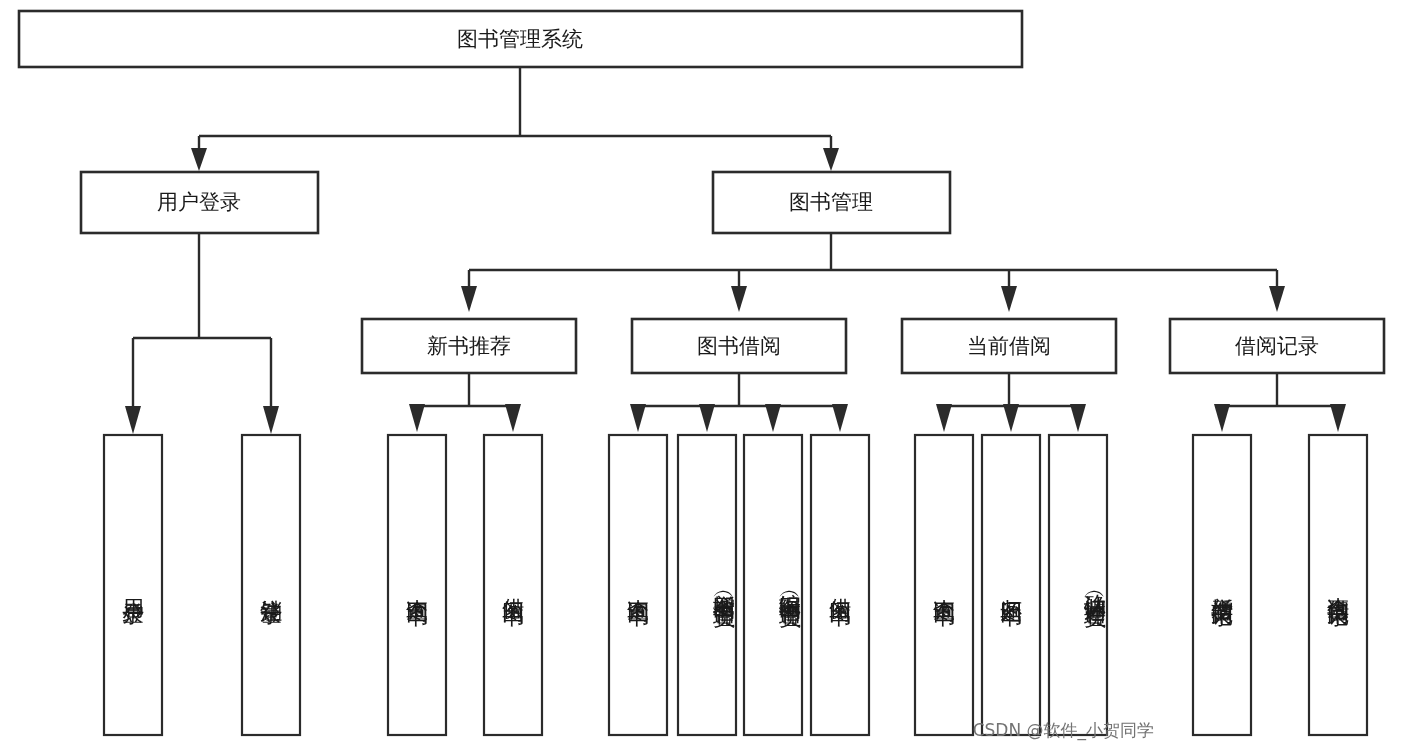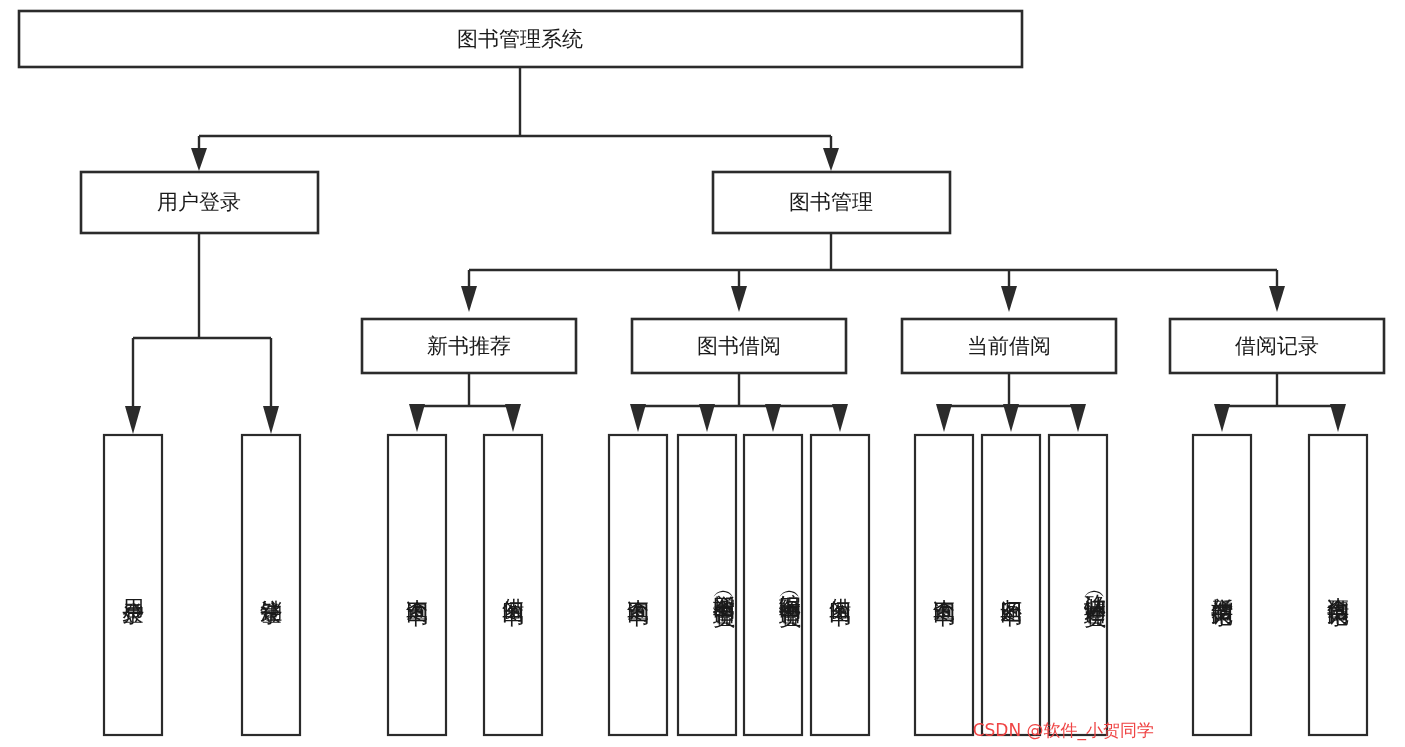--- a/index.html
+++ b/index.html
@@ -74,7 +74,7 @@
     bottom: 5px;
     font-family: "DejaVu Sans", "Liberation Sans", sans-serif;
     font-size: 17px;
-    color: #ef4444;
+    color: #737373;
     white-space: nowrap;
   }
 </style>

